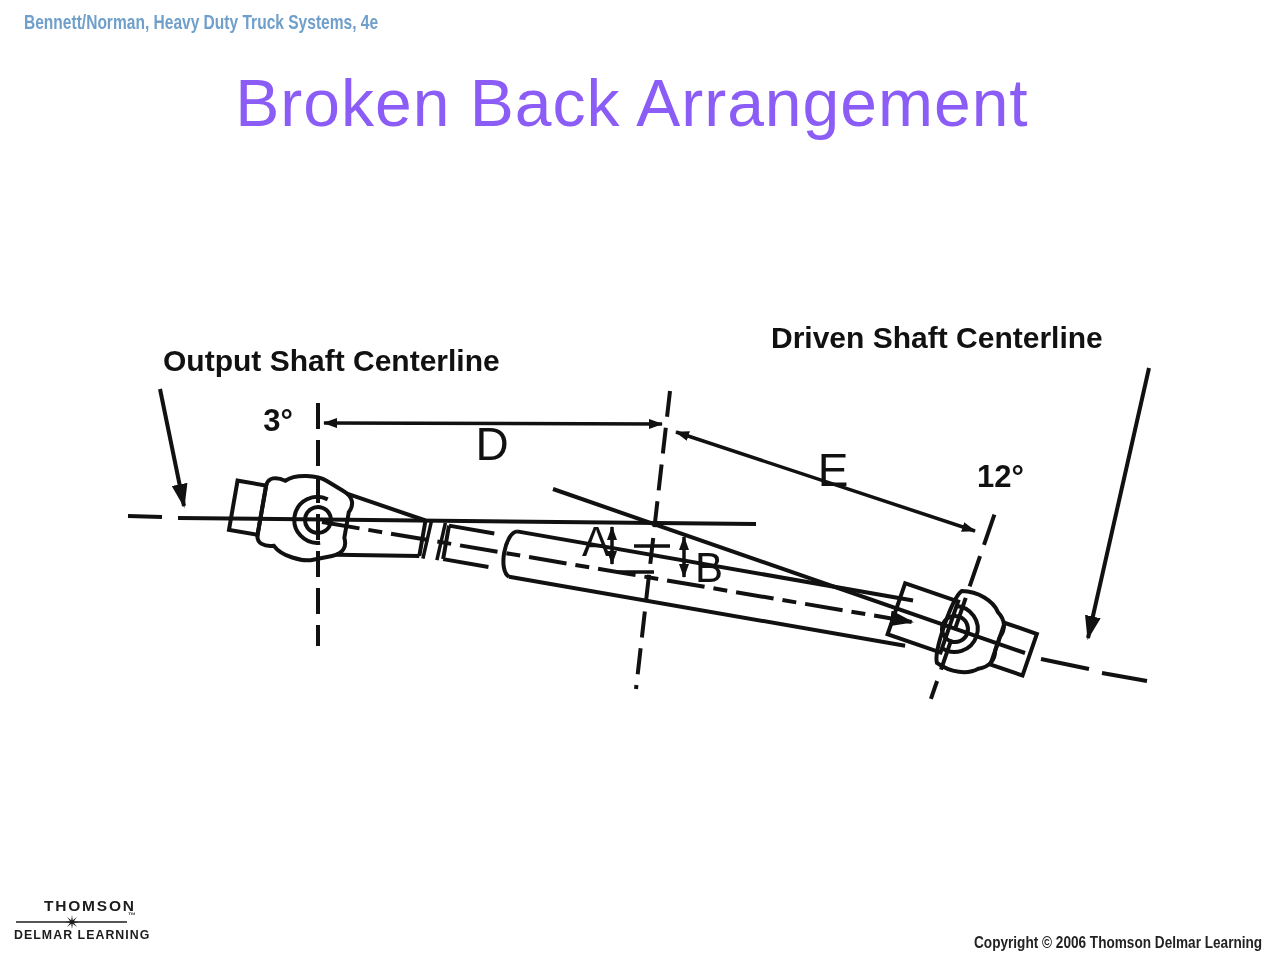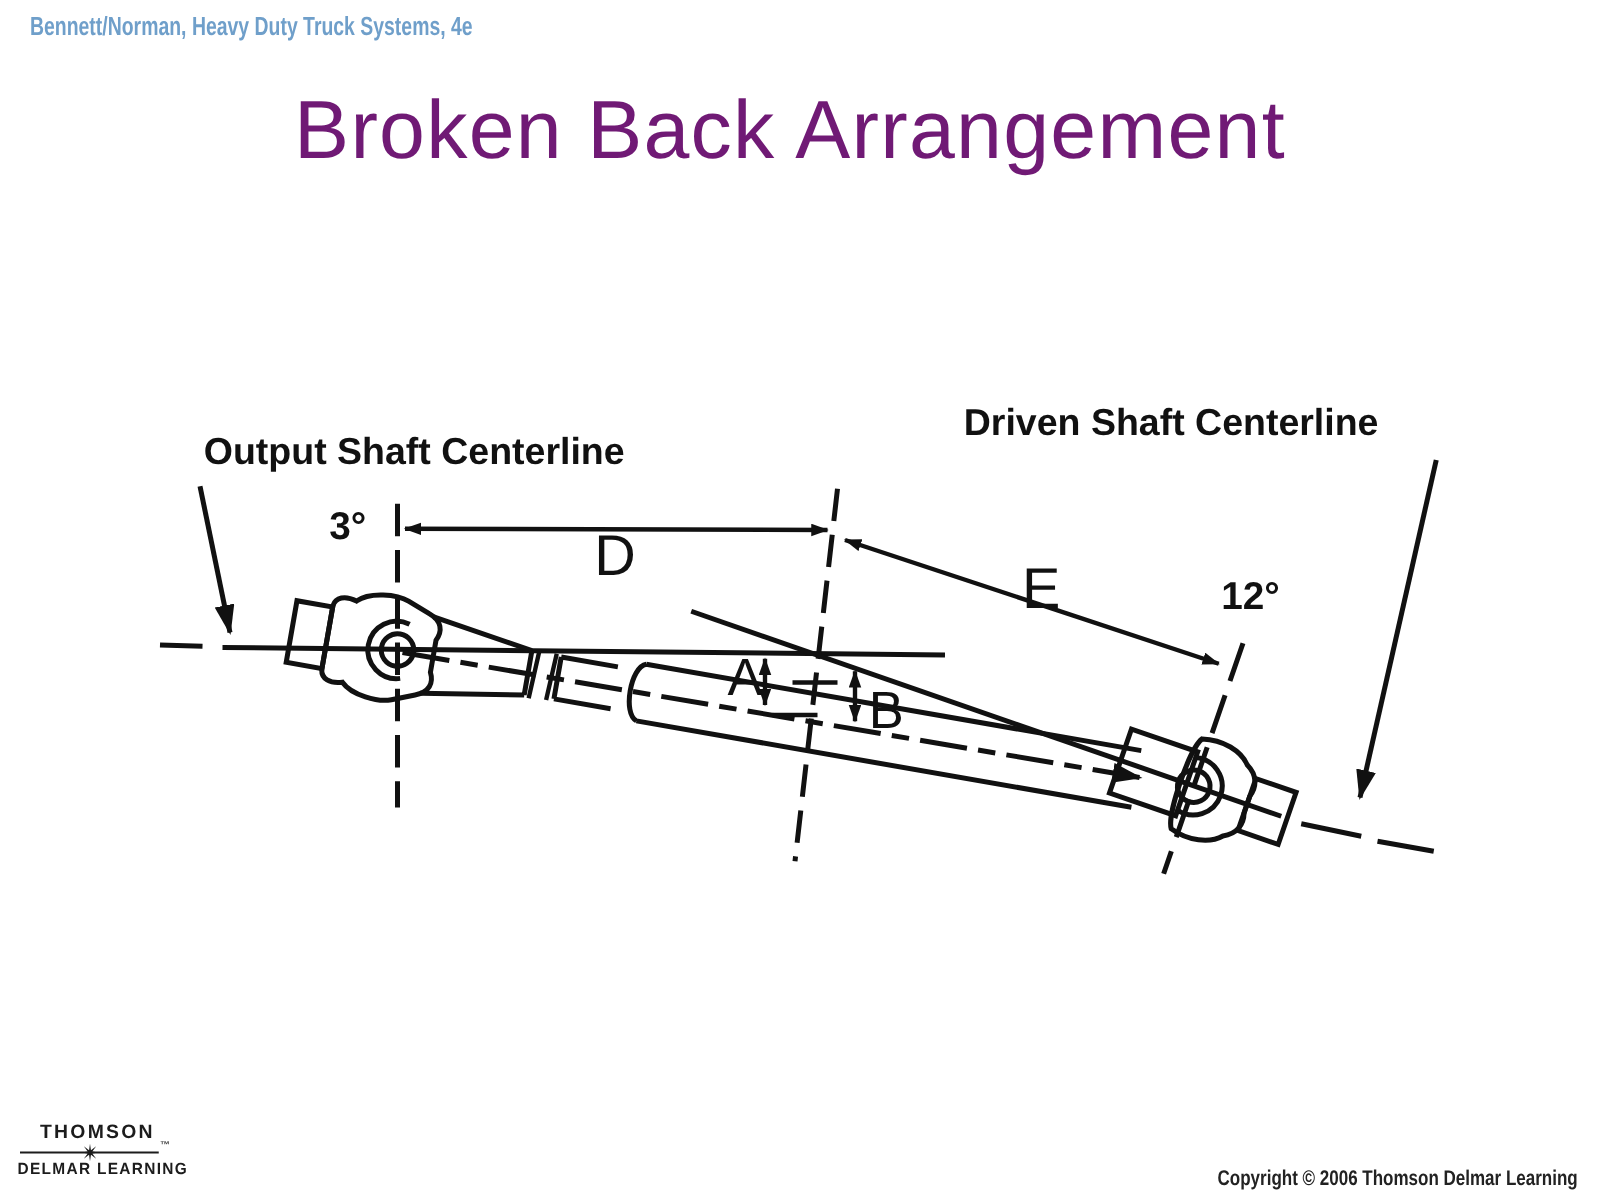--- a/index.html
+++ b/index.html
@@ -18,7 +18,7 @@
   }
   .slide-title{
     left:0;top:69px;width:1264px;text-align:center;
-    font-size:66px;font-weight:400;letter-spacing:1px;color:#701a75;
+    font-size:66px;font-weight:400;letter-spacing:1px;color:#8b5cf6;
     white-space:nowrap;line-height:1.05;
   }
   .diagram-svg{left:0;top:0;width:1278px;height:959px;}

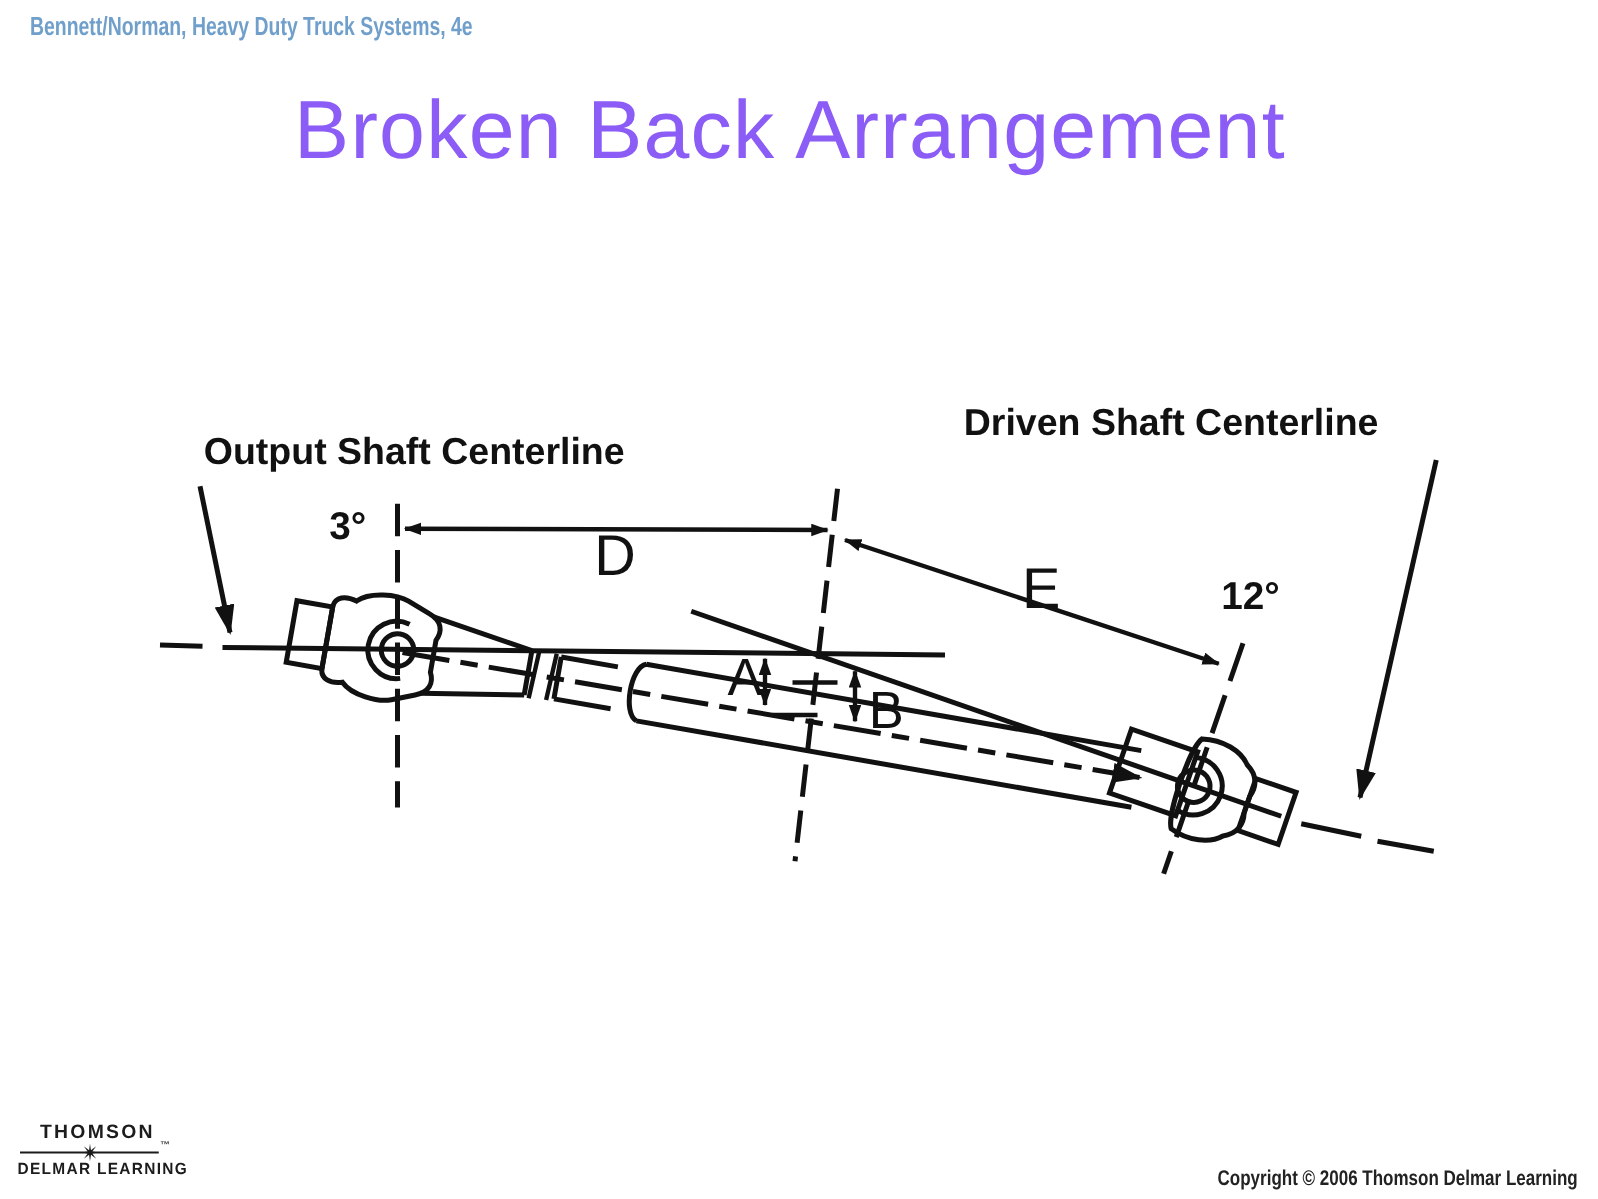--- a/index.html
+++ b/index.html
@@ -23,7 +23,7 @@
   }
   .diagram-svg{left:0;top:0;width:1278px;height:959px;}
   .logo-brand{
-    left:32px;top:897px;font-size:15.5px;font-weight:700;
+    left:44px;top:897px;font-size:15.5px;font-weight:700;
     letter-spacing:1.8px;color:#1c1c1c;white-space:nowrap;
   }
   .logo-line-svg{left:14px;top:913px;width:122px;height:18px;}

